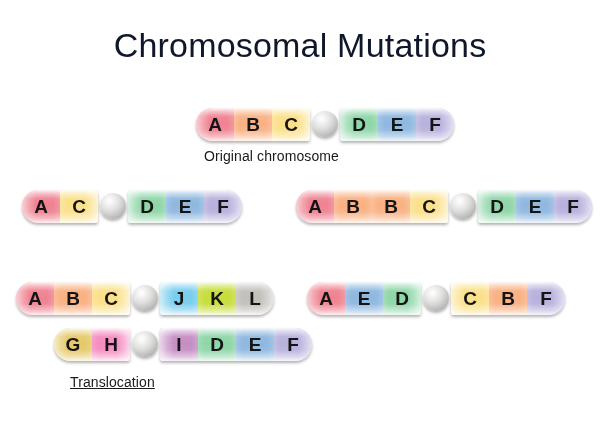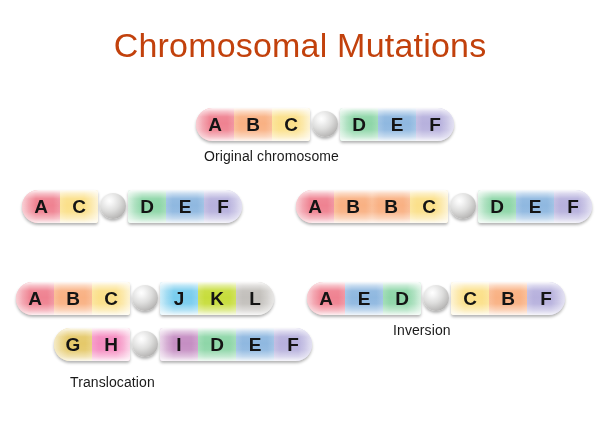--- a/index.html
+++ b/index.html
@@ -32,7 +32,7 @@
     font-size: 34px;
     font-weight: 400;
     letter-spacing: 0.2px;
-    color: #c2410c;
+    color: #0f172a;
     white-space: nowrap;
   }
 

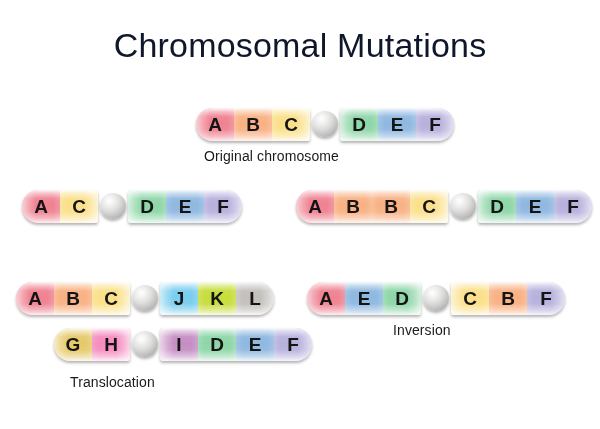--- a/index.html
+++ b/index.html
@@ -372,7 +372,6 @@
           </div>
         </div>
       </div>
-    <div class="caption" style="left:86px; top:42px;">Inversion</div>
   </div>
 
 </div>

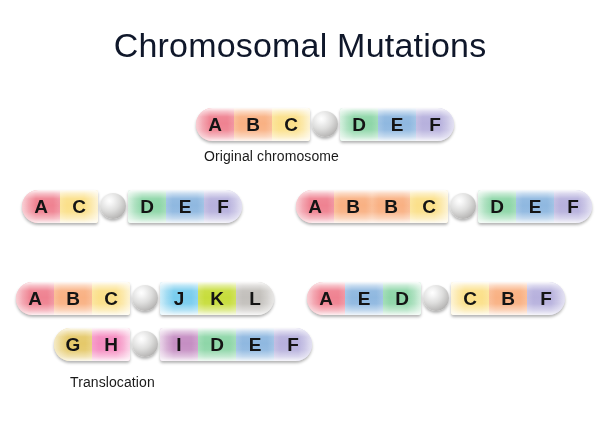--- a/index.html
+++ b/index.html
@@ -337,7 +337,7 @@
           </div>
         </div>
       </div>
-    <div class="caption" style="left:54px; top:94px;">Translocation</div>
+    <div class="caption" style="left:54px; top:94px;text-decoration:underline;">Translocation</div>
   </div>
 
   <div class="mutation-group" id="group-inversion" style="left:307px; top:280px;">

